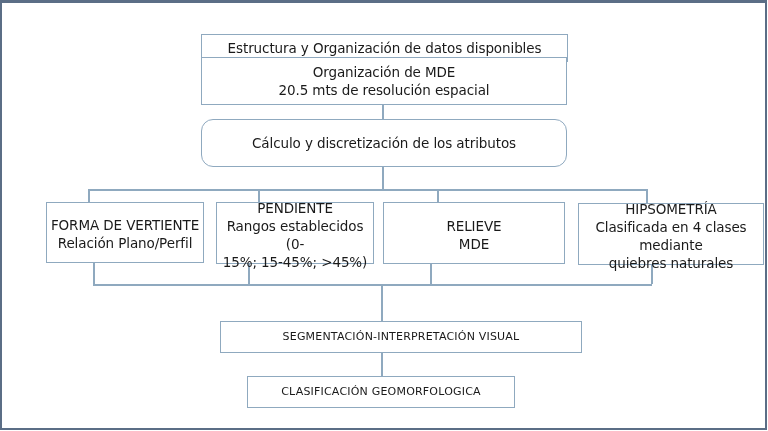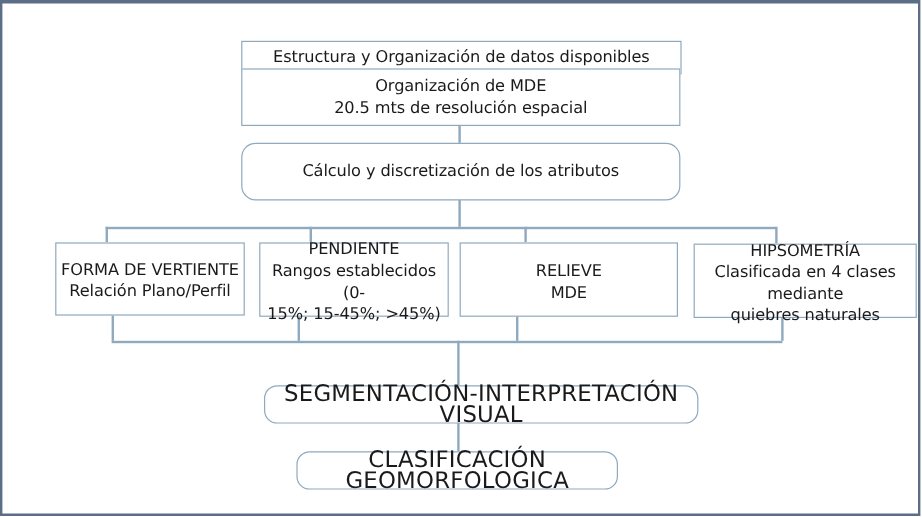--- a/index.html
+++ b/index.html
@@ -12,7 +12,7 @@
          align-items: center; justify-content: center; text-align: center;
          font-size: 13.5px; line-height: 18px; letter-spacing: -0.1px; }
   .box.top-aligned { justify-content: center; padding-top: 3px; margin-left: 37px; }
-  .box.big { font-size: 19px; letter-spacing: 0.2px; border-radius: 11px; }
+  .box.big { font-size: 11px; letter-spacing: 0.2px; }
   .line { position: absolute; background: #8fa9bf; }
   .h { height: 1.5px; }
   .v { width: 1.5px; }

